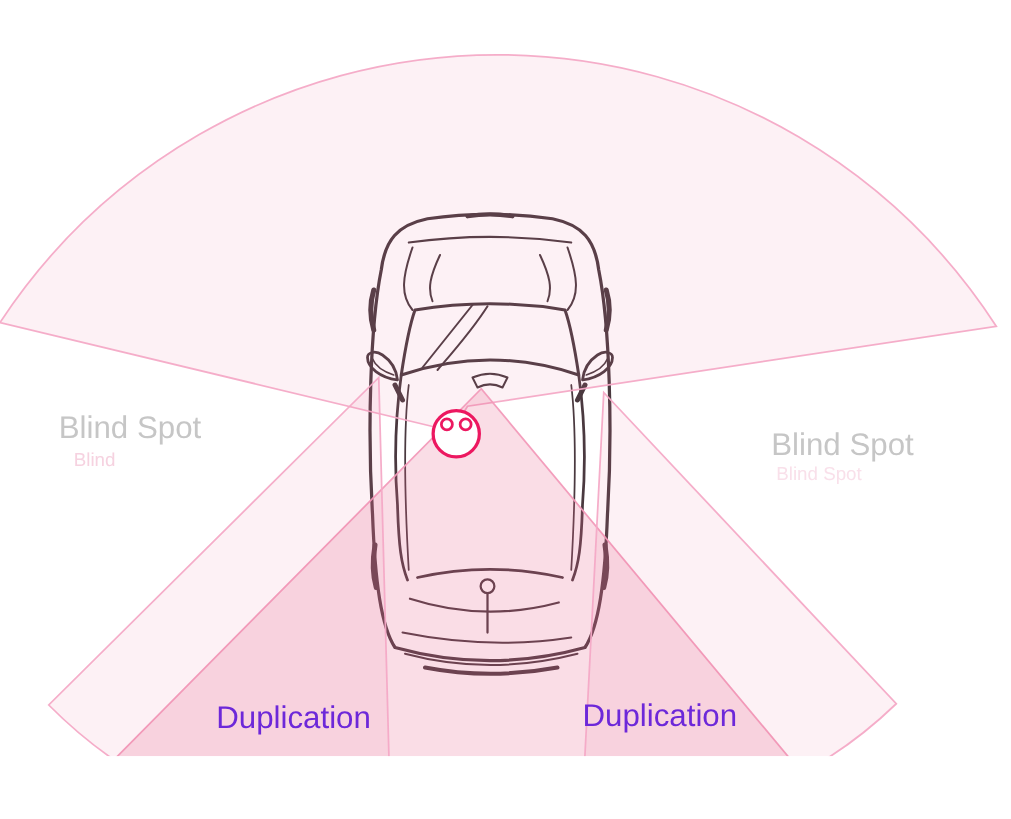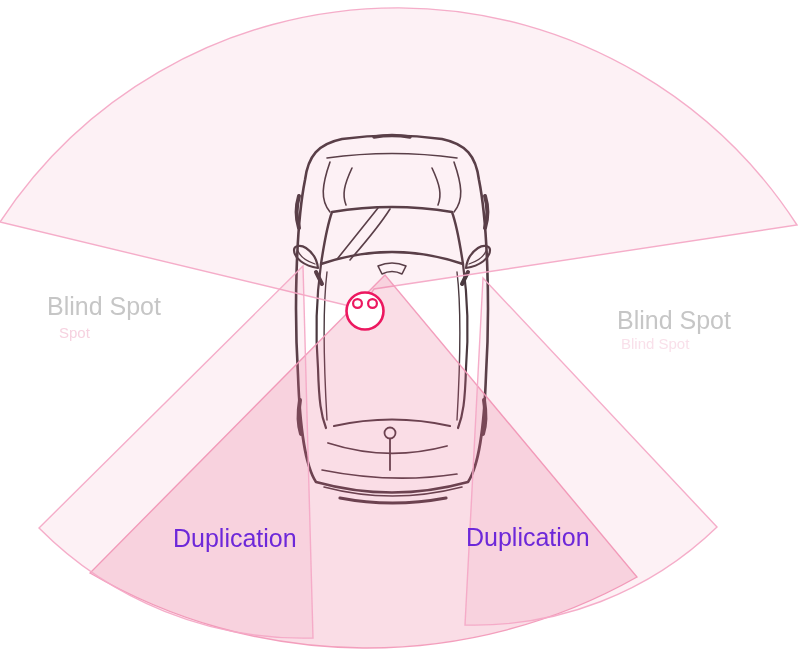--- a/index.html
+++ b/index.html
@@ -5,10 +5,11 @@
   html,body{margin:0;padding:0;background:#ffffff;}
   .stage{
     position:relative;
-    width:809px;height:655px;
+    width:809px;height:569px;
     background:#ffffff;
     overflow:hidden;
     font-family:"Liberation Sans", sans-serif;
+    margin-top:36px;
   }
   .stage svg{position:absolute;left:0;top:0;}
   .label{

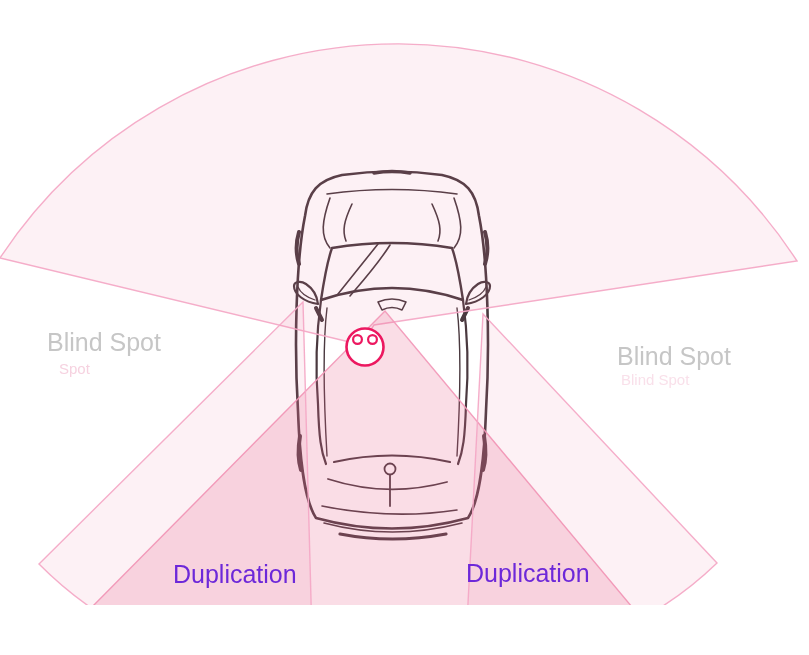--- a/index.html
+++ b/index.html
@@ -104,7 +104,7 @@
 
   <div class="label blind-spot" style="left:47px;top:294px;">Blind Spot</div>
 
-  <div class="label ghost" style="left:59px;top:325px;">Spot</div>
+  <div class="label ghost" style="left:59px;top:325px;">Blind</div>
 
   <div class="label blind-spot" style="left:617px;top:308px;">Blind Spot</div>
 

